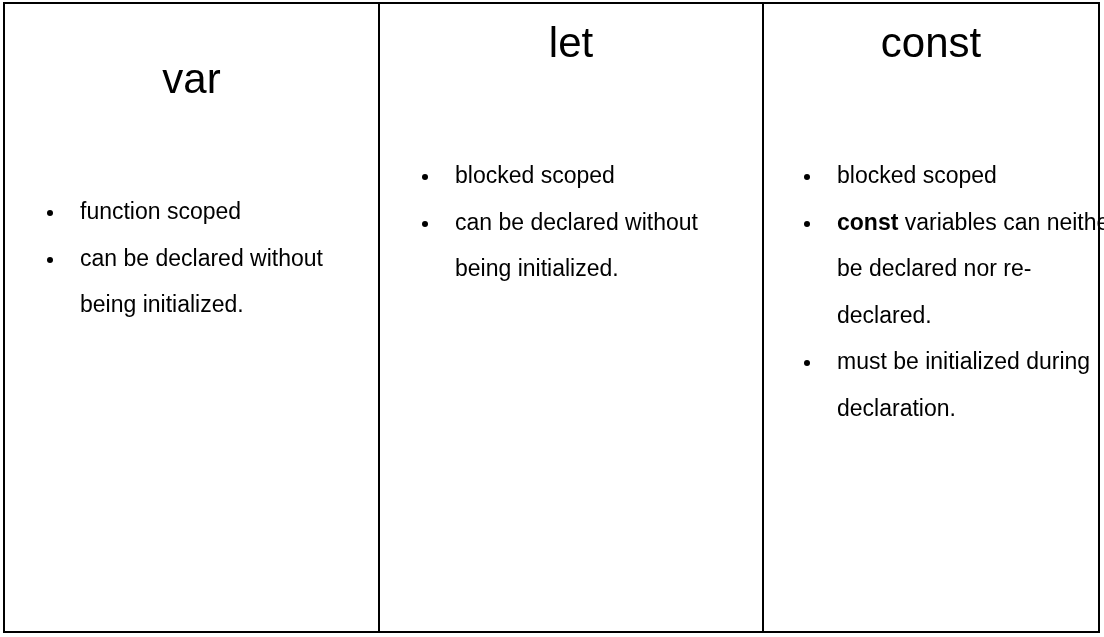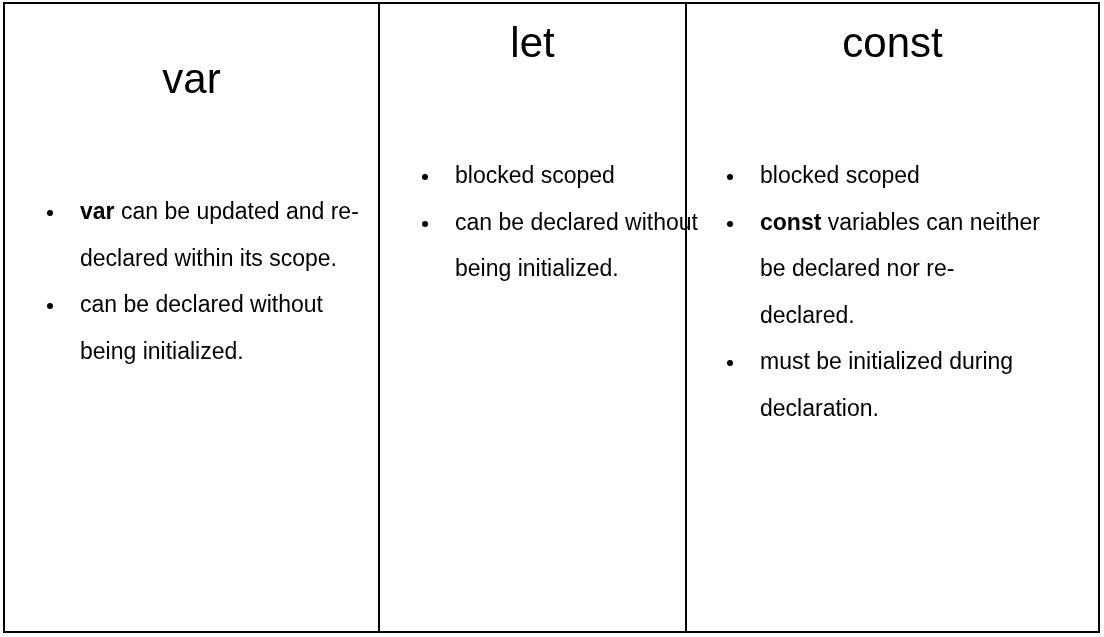--- a/index.html
+++ b/index.html
@@ -34,7 +34,7 @@
       border-left: 2px solid #000000;
     }
     .col-0 { width: 373px; margin-top: 36px; }
-    .col-1 { width: 307px; }
+    .col-1 { width: 384px; }
     .col-2 { flex: 1; }
     .col-title {
       position: absolute;

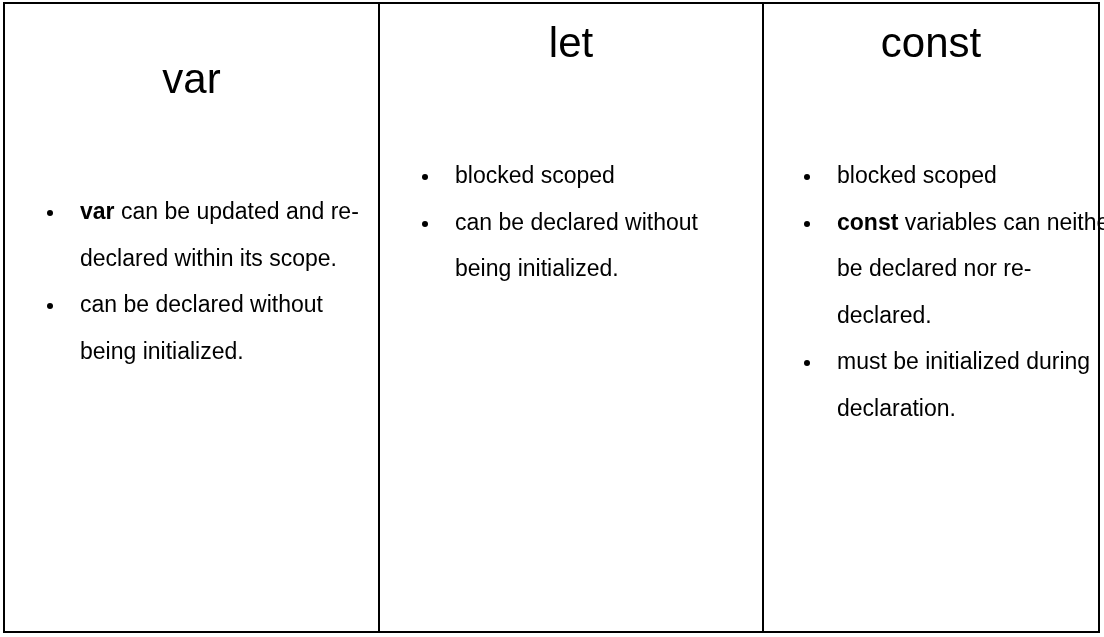--- a/index.html
+++ b/index.html
@@ -84,6 +84,7 @@
   <div class="col col-0">
     <div class="col-title">var</div>
     <ul class="points">
+      <li><span class="kw"></span><span>function scoped</span></li>
       <li><span class="kw">var</span><span> can be updated and re-declared within its scope.</span></li>
       <li><span class="kw"></span><span>can be declared without being initialized.</span></li>
     </ul>

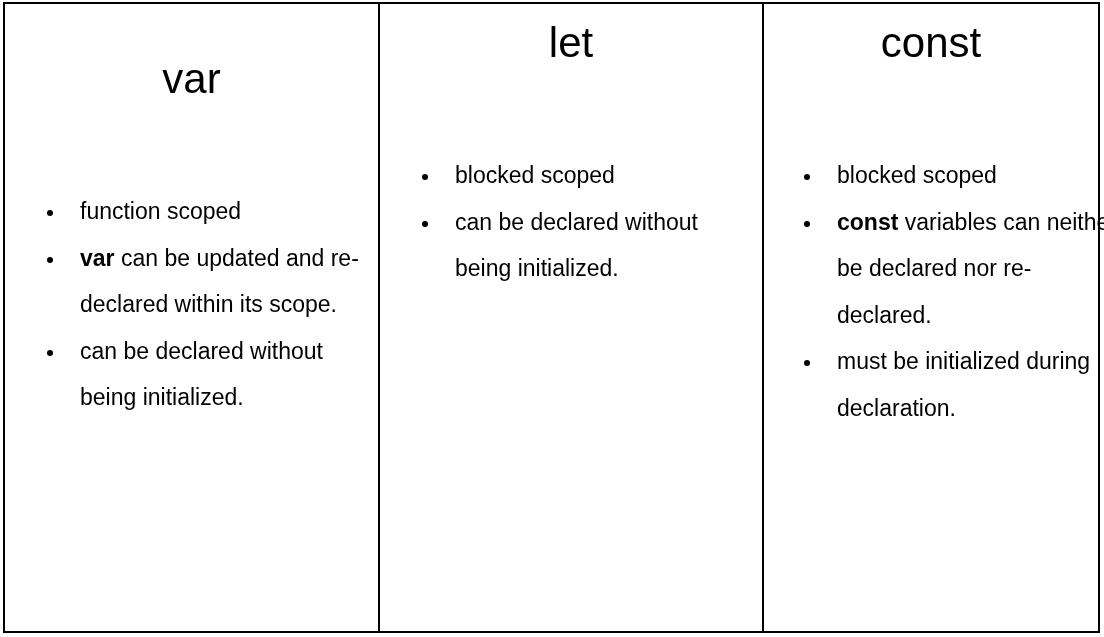--- a/index.html
+++ b/index.html
@@ -85,7 +85,6 @@
     <div class="col-title">var</div>
     <ul class="points">
       <li><span class="kw"></span><span>function scoped</span></li>
-      <li><span class="kw">var</span><span> can be updated and re-declared within its scope.</span></li>
       <li><span class="kw"></span><span>can be declared without being initialized.</span></li>
     </ul>
   </div>

